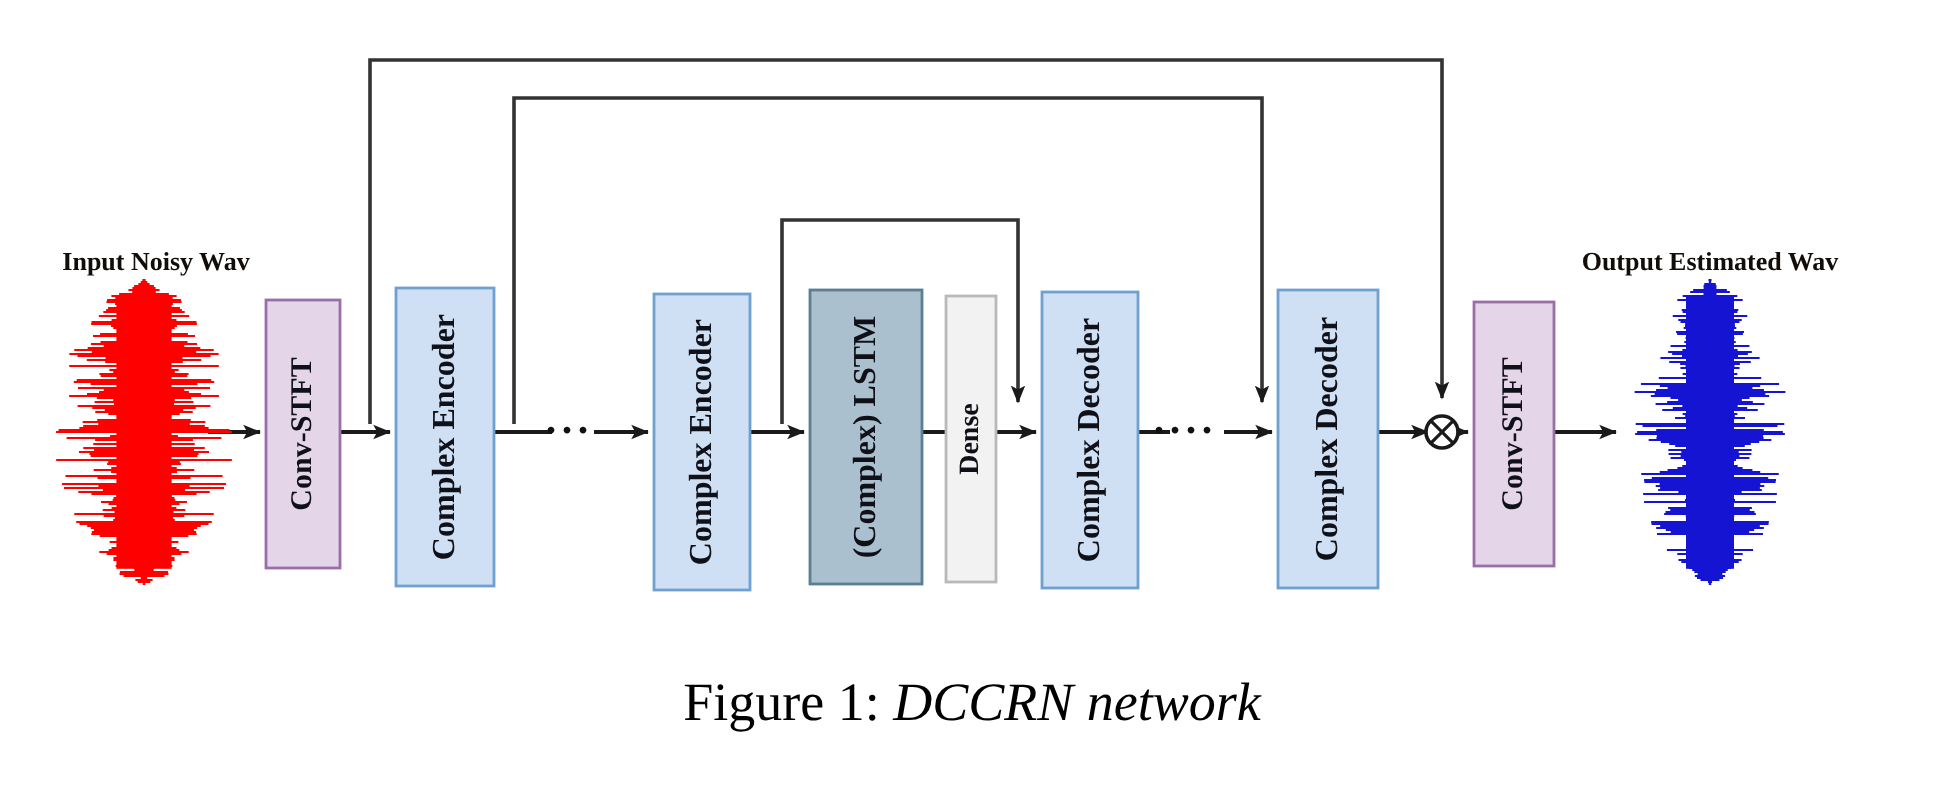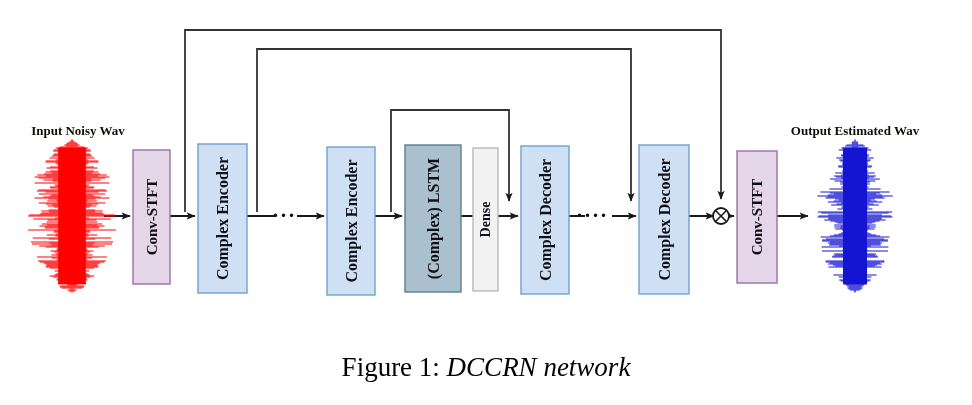--- a/index.html
+++ b/index.html
@@ -45,7 +45,6 @@
     font-size: 27px;
     color: #000000;
     white-space: nowrap;
-    margin-top: 16px;
   }
   .caption .cap-em {
     font-style: italic;

